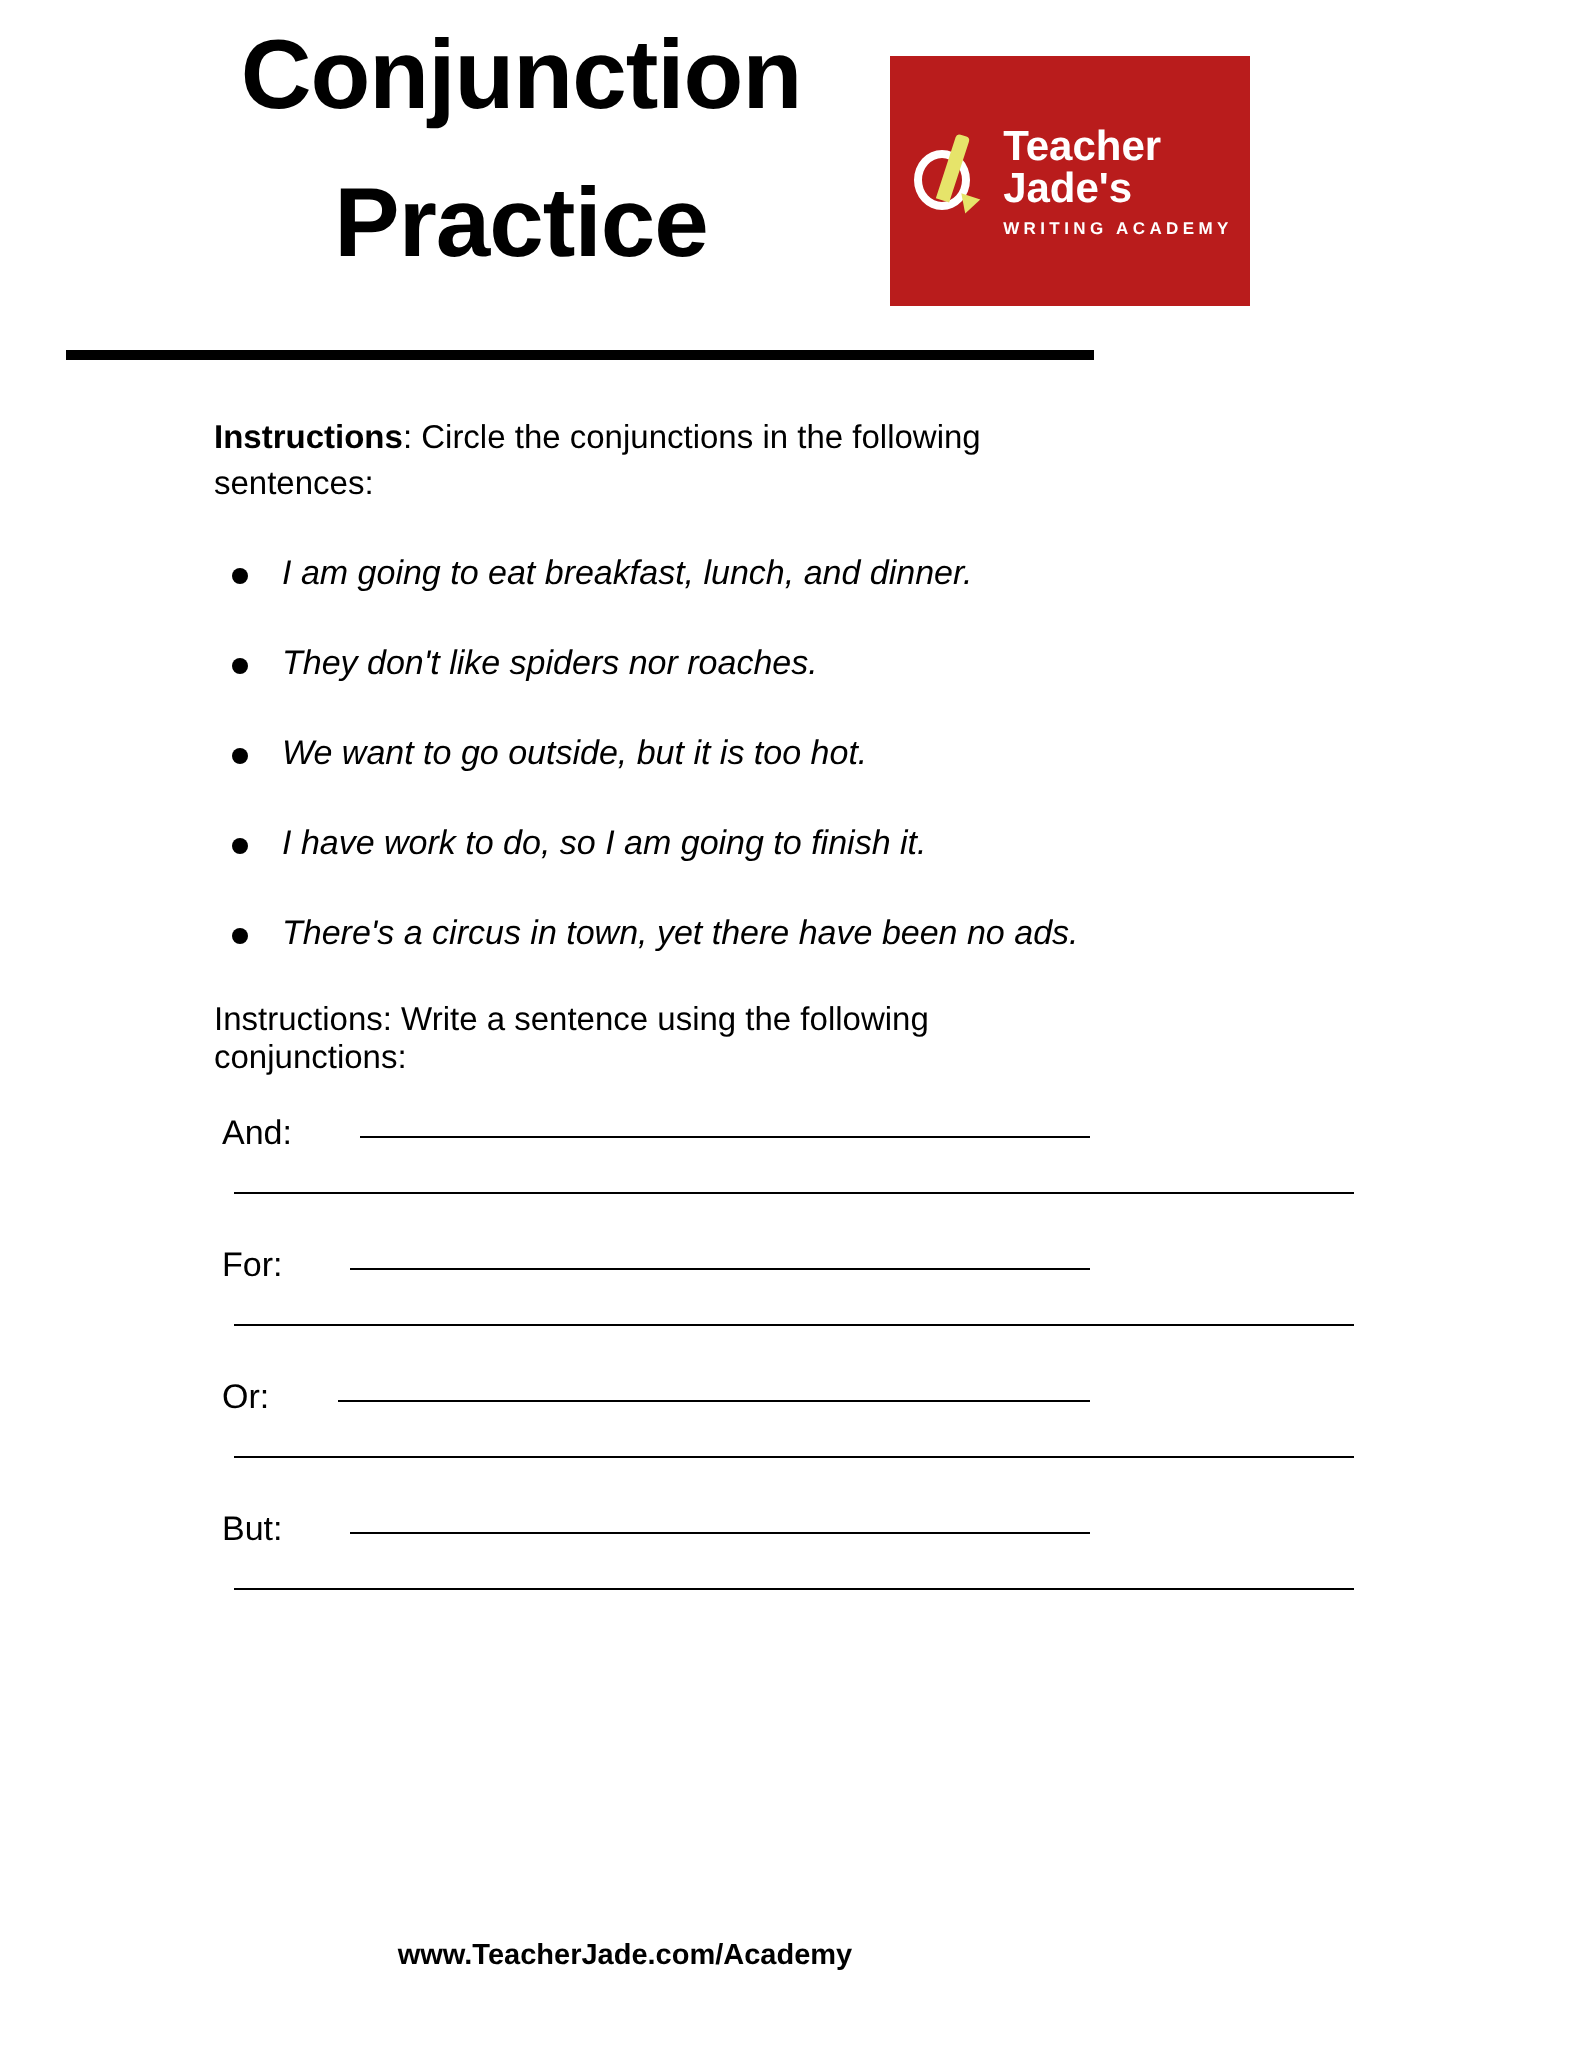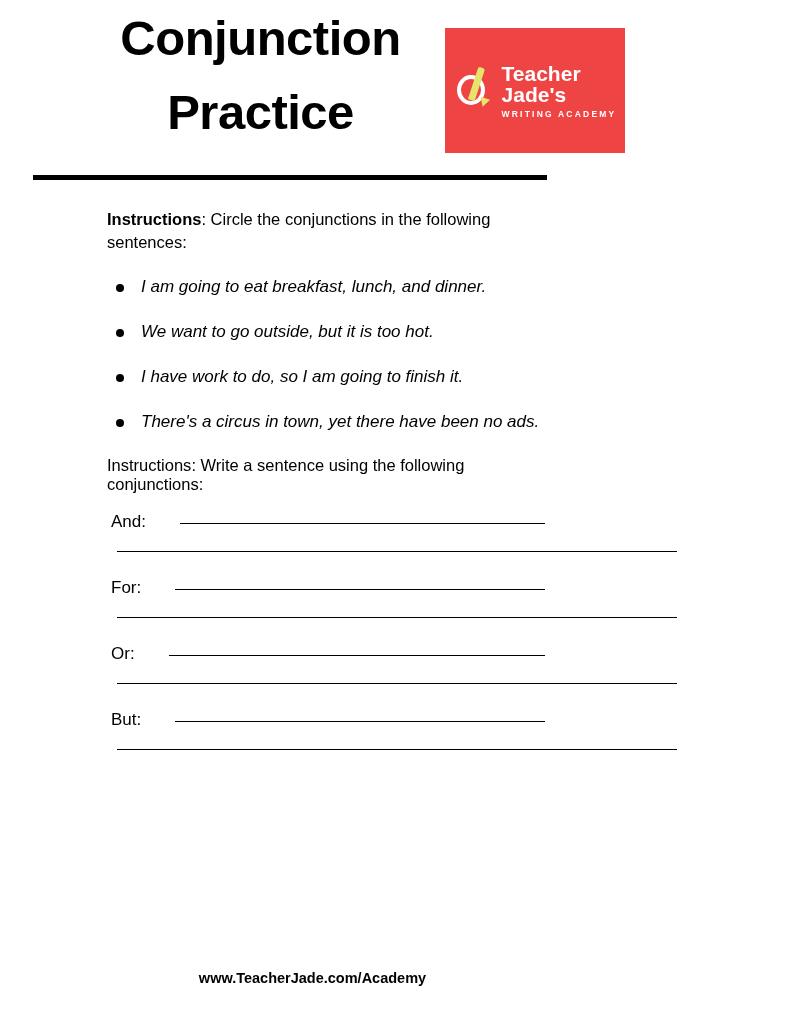--- a/index.html
+++ b/index.html
@@ -53,7 +53,7 @@
     margin-top: 18px;
     width: 180px;
     height: 125px;
-    background: #ef4444;
+    background: #b91c1c;
     position: relative;
     flex: none;
   }

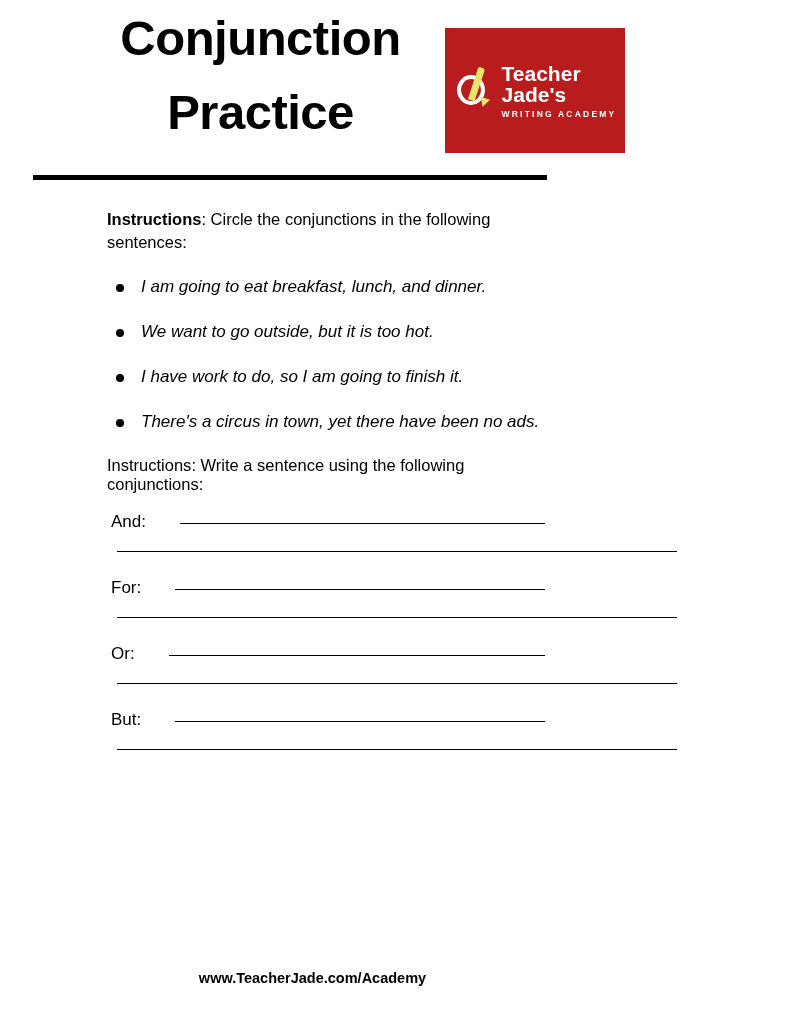--- a/index.html
+++ b/index.html
@@ -251,6 +251,7 @@
 
     <ul class="bullets">
       <li>I am going to eat breakfast, lunch, and dinner.</li>
+      <li>They don't like spiders nor roaches.</li>
       <li>We want to go outside, but it is too hot.</li>
       <li>I have work to do, so I am going to finish it.</li>
       <li>There's a circus in town, yet there have been no ads.</li>

